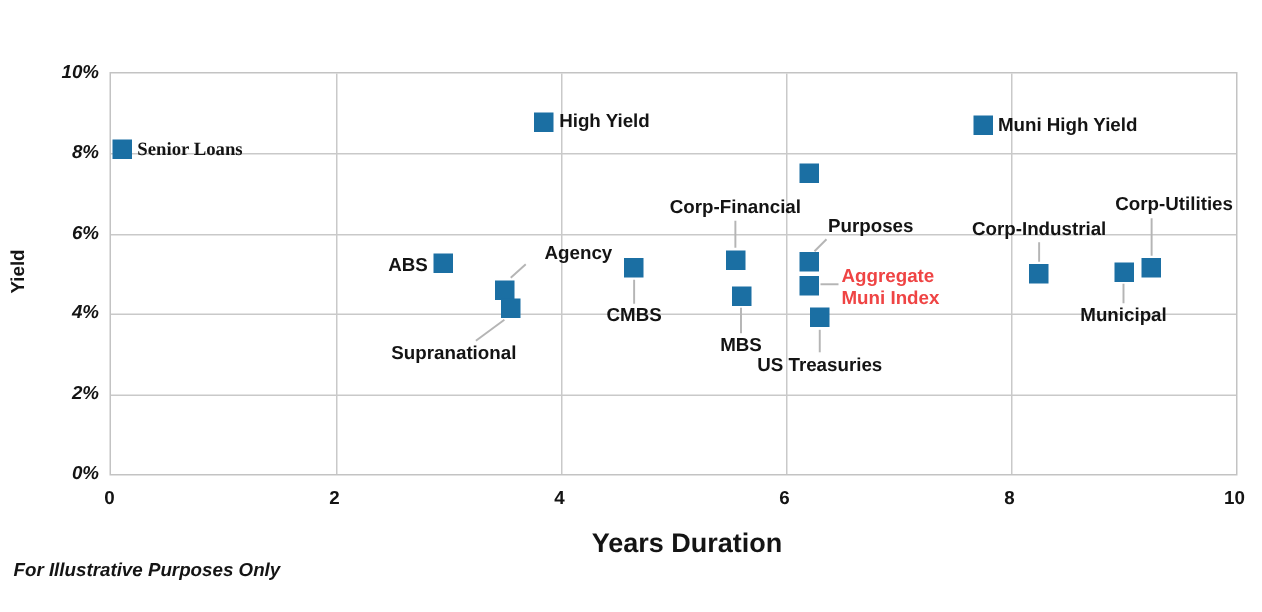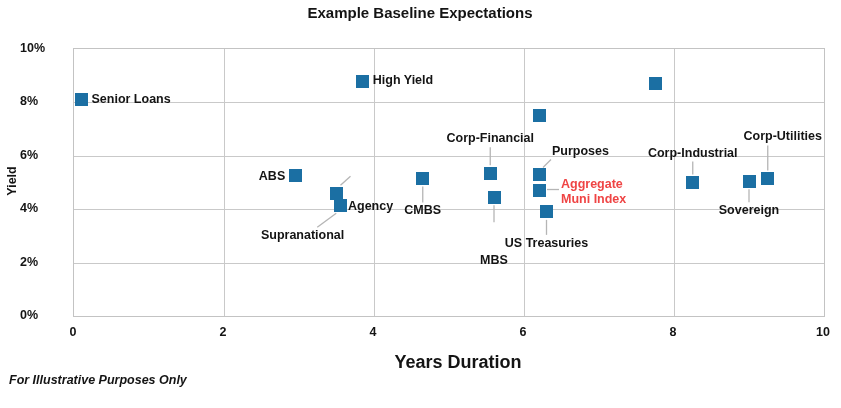--- a/index.html
+++ b/index.html
@@ -31,7 +31,6 @@
 <body>
 
 <div class="stage">
-  <div class="chart-title">Example Baseline Expectations</div>
   <div class="ylab">Yield</div>
   <div class="plot" id="plot">
       <div class="vgrid" style="left: 150px;"></div>

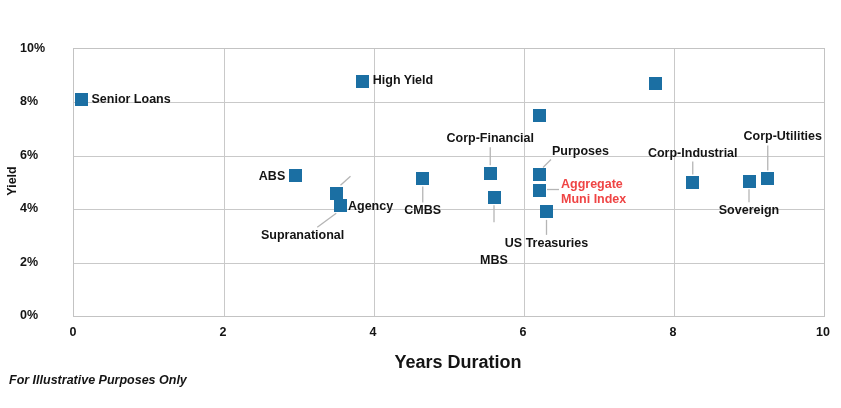--- a/index.html
+++ b/index.html
@@ -16,8 +16,8 @@
   .plabel{position:absolute;font-size:12.5px;font-weight:700;line-height:1.22;
           white-space:nowrap;color:#141414;}
   .plabel.accent{font-weight:700;}
-  .ytick{position:absolute;left:20px;width:46px;text-align:left;
-         transform:translateY(-50%);font-size:12.5px;font-weight:700;}
+  .ytick{position:absolute;left:20px;width:46px;text-align:right;
+         transform:translateY(-50%);font-size:12.5px;font-weight:700;font-style:italic;}
   .xtick{position:absolute;top:325px;transform:translateX(-50%);
          font-size:12.5px;font-weight:700;}
   .ylab{position:absolute;left:12px;top:181px;transform:translate(-50%,-50%) rotate(-90deg);

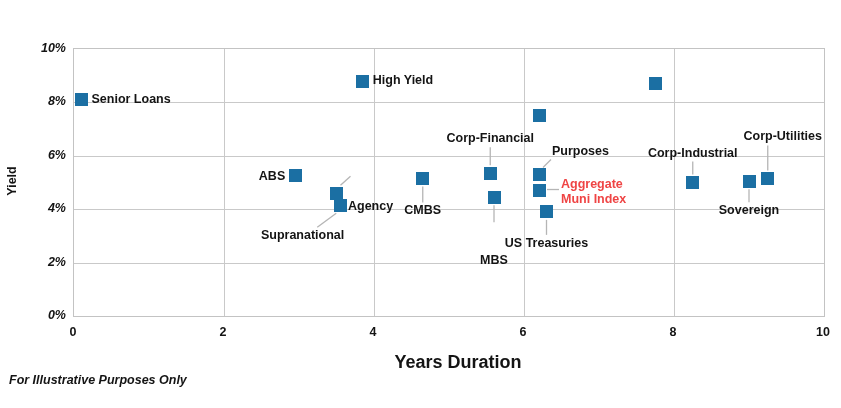--- a/index.html
+++ b/index.html
@@ -59,6 +59,7 @@
       <div class="marker" style="left: 282.25px; top: 25.54px; background: rgb(27, 111, 163);"></div>
       <div class="plabel" style="left: 298.75px; top: 32.04px; transform: translate(0px, -50%);">High Yield</div>
       <div class="marker" style="left: 574.75px; top: 28.21px; background: rgb(27, 111, 163);"></div>
+      <div class="plabel" style="left: 591.25px; top: 34.71px; transform: translate(0px, -50%);">Muni High Yield</div>
       <div class="marker" style="left: 458.5px; top: 60.25px; background: rgb(27, 111, 163);"></div>
       <div class="marker" style="left: 214.75px; top: 120.325px; background: rgb(27, 111, 163);"></div>
       <div class="plabel" style="left: 211.25px; top: 127.825px; transform: translate(-100%, -50%);">ABS</div>

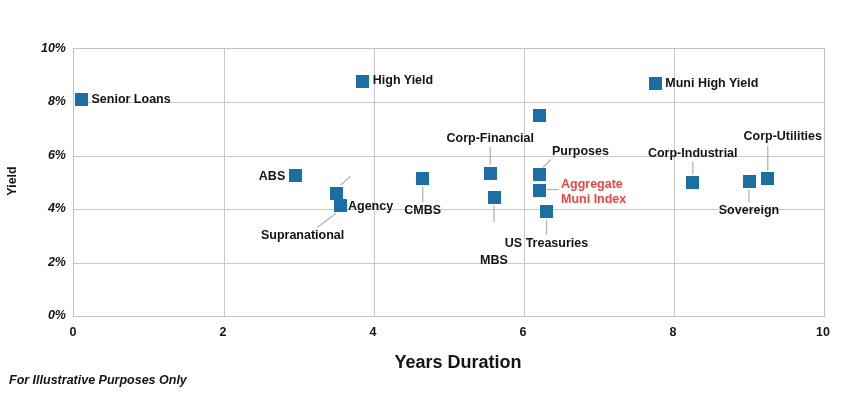--- a/index.html
+++ b/index.html
@@ -55,7 +55,7 @@
         <line x1="693.75" y1="121.495" x2="693.75" y2="96.495" stroke="#b5b5b5" stroke-width="1.3"></line>
       </svg>
       <div class="marker" style="left: 1px; top: 44.23px; background: rgb(27, 111, 163);"></div>
-      <div class="plabel" style="left: 17.5px; top: 50.73px; transform: translate(0px, -50%);">Senior Loans</div>
+      <div class="plabel" style="left: 17.5px; top: 50.73px; transform: translate(0px, -50%); font-family: Liberation Serif, serif;">Senior Loans</div>
       <div class="marker" style="left: 282.25px; top: 25.54px; background: rgb(27, 111, 163);"></div>
       <div class="plabel" style="left: 298.75px; top: 32.04px; transform: translate(0px, -50%);">High Yield</div>
       <div class="marker" style="left: 574.75px; top: 28.21px; background: rgb(27, 111, 163);"></div>

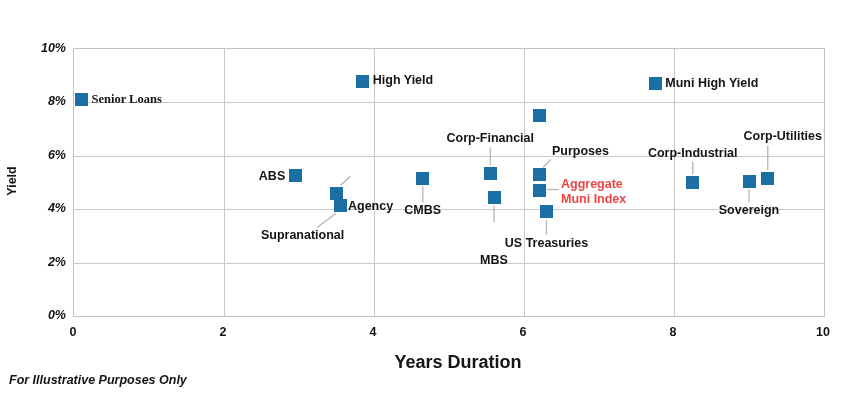--- a/index.html
+++ b/index.html
@@ -64,7 +64,7 @@
       <div class="marker" style="left: 214.75px; top: 120.325px; background: rgb(27, 111, 163);"></div>
       <div class="plabel" style="left: 211.25px; top: 127.825px; transform: translate(-100%, -50%);">ABS</div>
       <div class="marker" style="left: 256px; top: 137.68px; background: rgb(27, 111, 163);"></div>
-      <div class="plabel" style="left: 274px; top: 128.18px; transform: translate(0px, -100%); margin-top: 37px;">Agency</div>
+      <div class="plabel" style="left: 289px; top: 128.18px; transform: translate(0px, -100%);">Agency</div>
       <div class="marker" style="left: 259.75px; top: 149.695px; background: rgb(27, 111, 163);"></div>
       <div class="plabel" style="left: 270.25px; top: 179.195px; transform: translate(-100%, 0px);">Supranational</div>
       <div class="marker" style="left: 342.25px; top: 122.995px; background: rgb(27, 111, 163);"></div>

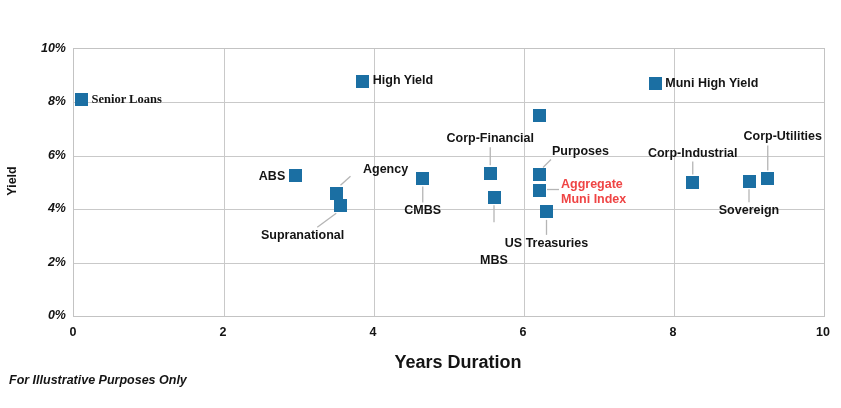--- a/index.html
+++ b/index.html
@@ -85,7 +85,7 @@
       <div class="marker" style="left: 612.25px; top: 127px; background: rgb(27, 111, 163);"></div>
       <div class="plabel" style="left: 618.75px; top: 111.5px; transform: translate(-50%, -100%);">Corp-Industrial</div>
       <div class="marker" style="left: 668.5px; top: 125.665px; background: rgb(27, 111, 163);"></div>
-      <div class="plabel" style="left: 675px; top: 154.165px; transform: translate(-50%, 0px);">Sovereign</div>
+      <div class="plabel" style="left: 675px; top: 154.165px; transform: translate(-50%, 0px);">Municipal</div>
       <div class="marker" style="left: 687.25px; top: 122.995px; background: rgb(27, 111, 163);"></div>
       <div class="plabel" style="left: 708.75px; top: 95.495px; transform: translate(-50%, -100%);">Corp-Utilities</div>
     </div>

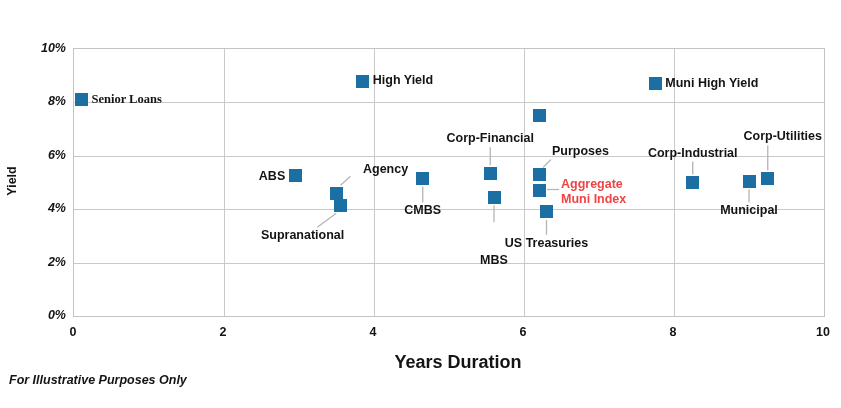--- a/index.html
+++ b/index.html
@@ -72,7 +72,7 @@
       <div class="marker" style="left: 409.75px; top: 117.655px; background: rgb(27, 111, 163);"></div>
       <div class="plabel" style="left: 416.25px; top: 97.155px; transform: translate(-50%, -100%);">Corp-Financial</div>
       <div class="marker" style="left: 413.5px; top: 141.685px; background: rgb(27, 111, 163);"></div>
-      <div class="plabel" style="left: 420px; top: 174.185px; transform: translate(-50%, 0px); margin-top: 30px;">MBS</div>
+      <div class="plabel" style="left: 420px; top: 174.185px; transform: translate(-50%, 0px);">MBS</div>
       <div class="marker" style="left: 458.5px; top: 118.99px; background: rgb(27, 111, 163);"></div>
       <div class="plabel" style="left: 478px; top: 110.49px; transform: translate(0px, -100%);">Purposes</div>
       <div class="marker" style="left: 458.5px; top: 135.01px; background: rgb(27, 111, 163);"></div>

